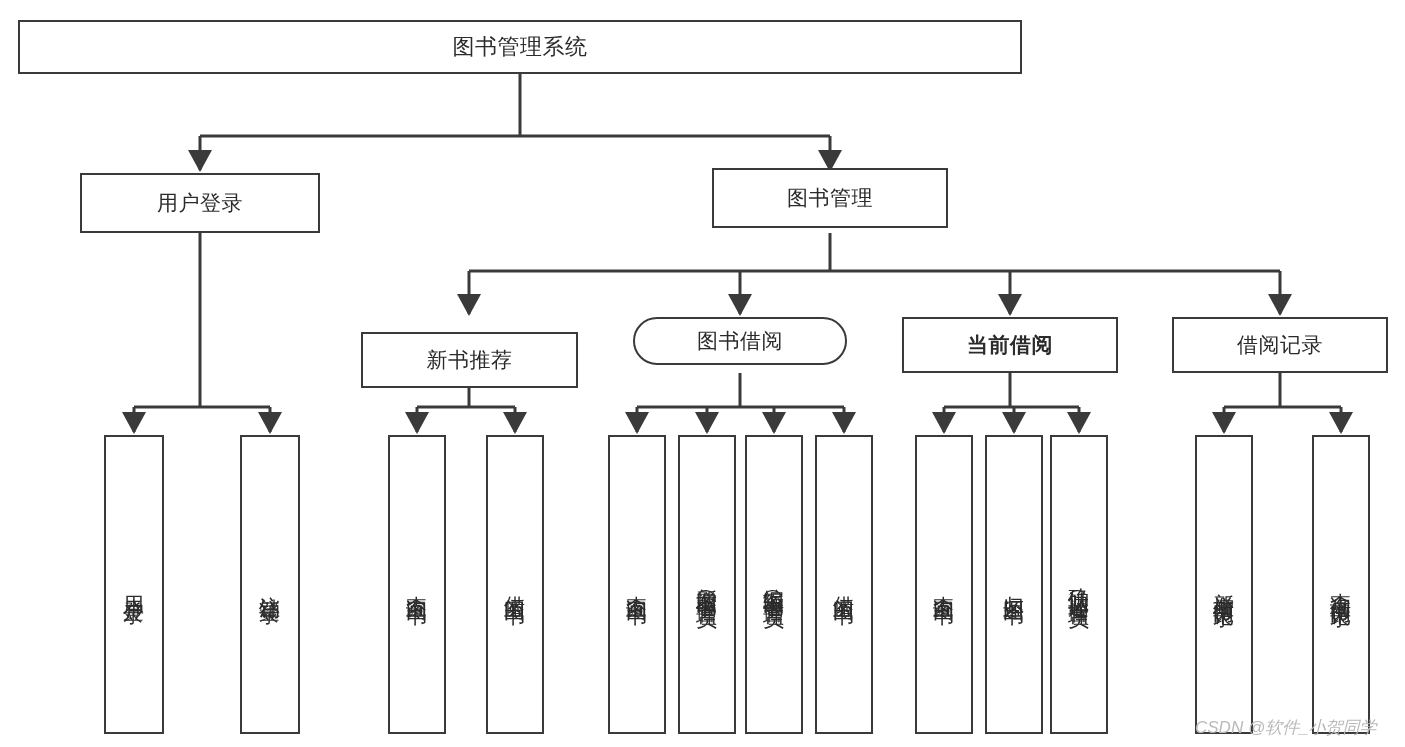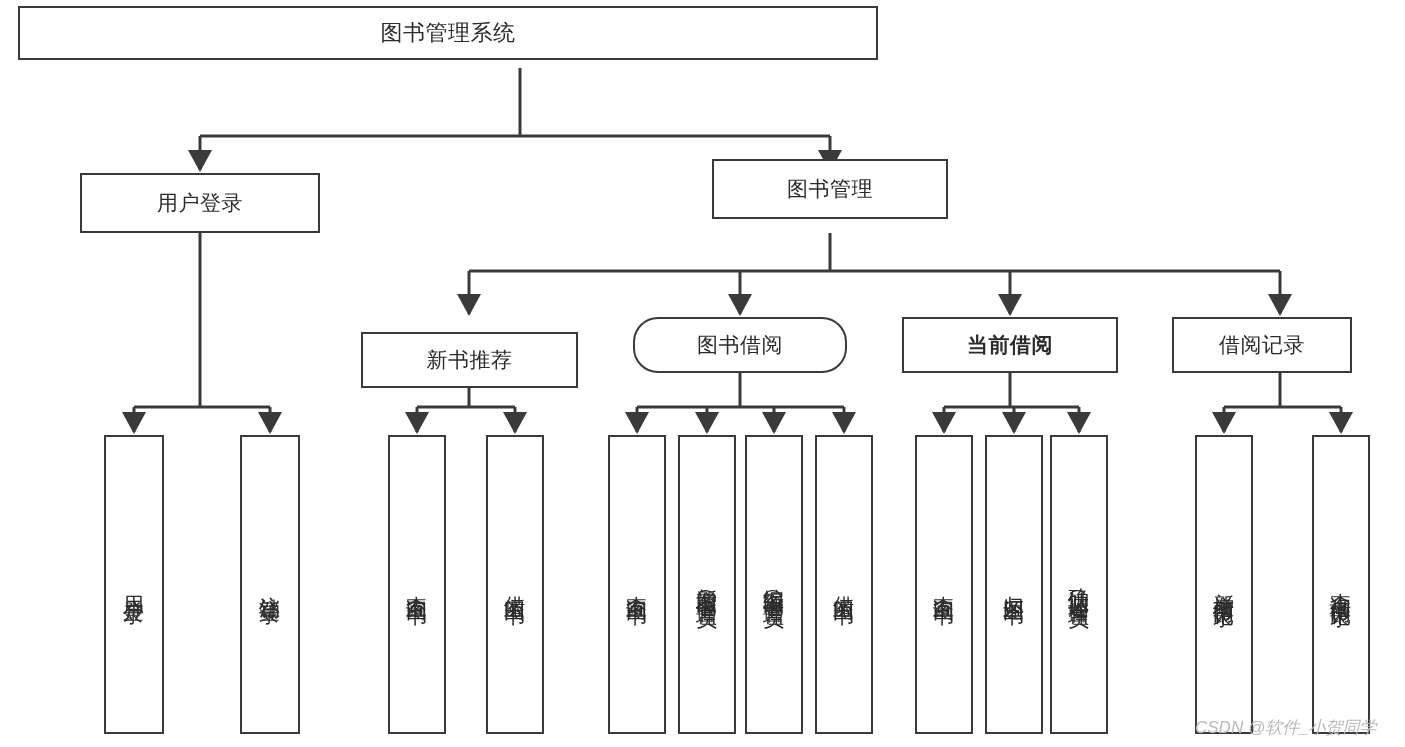--- a/index.html
+++ b/index.html
@@ -130,7 +130,7 @@
     </g>
   </svg>
 
-  <div class="node horiz root" style="left: 18px; top: 6px; width: 860px; height: 54px;">
+  <div class="node horiz root" style="left: 18px; top: 20px; width: 1004px; height: 54px;">
     <span class="node-label">图书管理系统</span>
   </div>
 

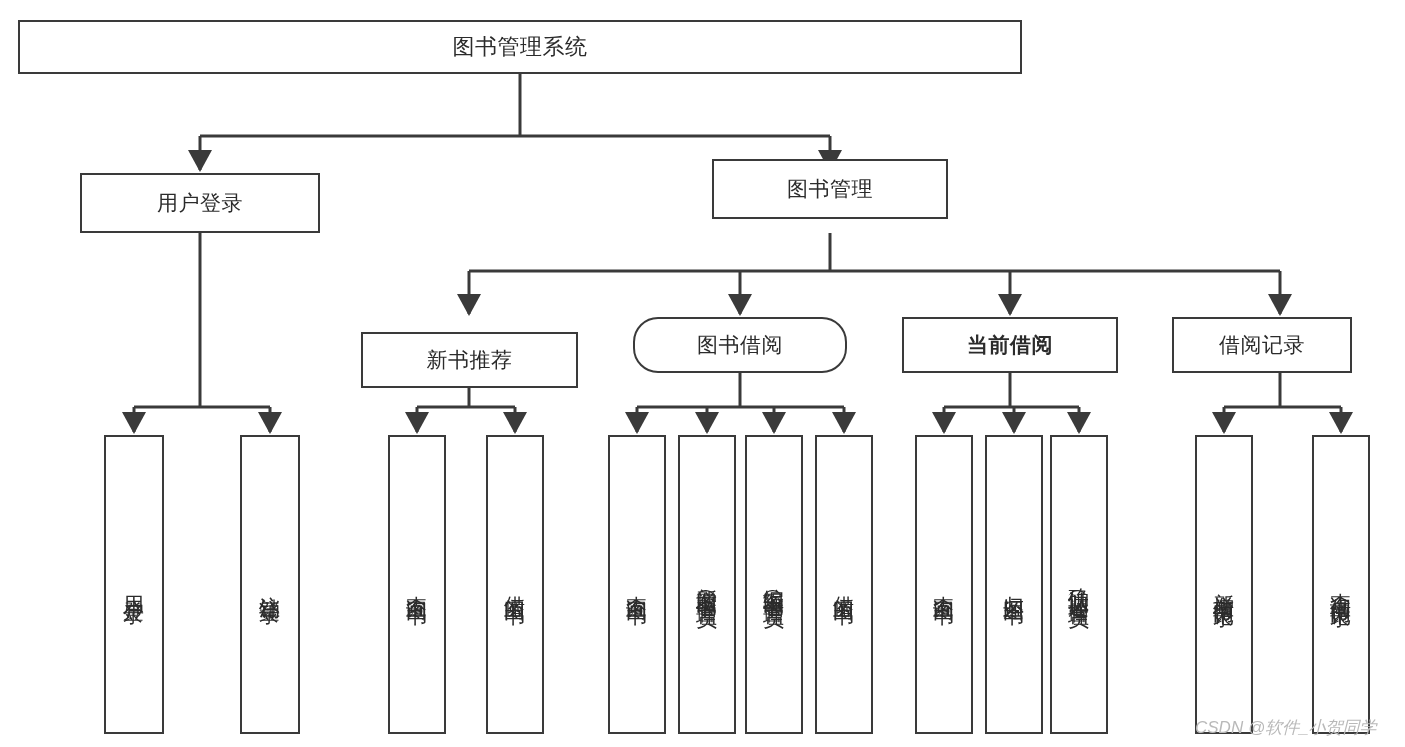--- a/index.html
+++ b/index.html
@@ -137,7 +137,7 @@
   <div class="node horiz" style="left: 80px; top: 173px; width: 240px; height: 60px;">
     <span class="node-label">用户登录</span>
   </div>
-  <div class="node horiz" style="left: 712px; top: 159px; width: 236px; height: 60px;">
+  <div class="node horiz" style="left: 712px; top: 168px; width: 236px; height: 60px;">
     <span class="node-label">图书管理</span>
   </div>
 

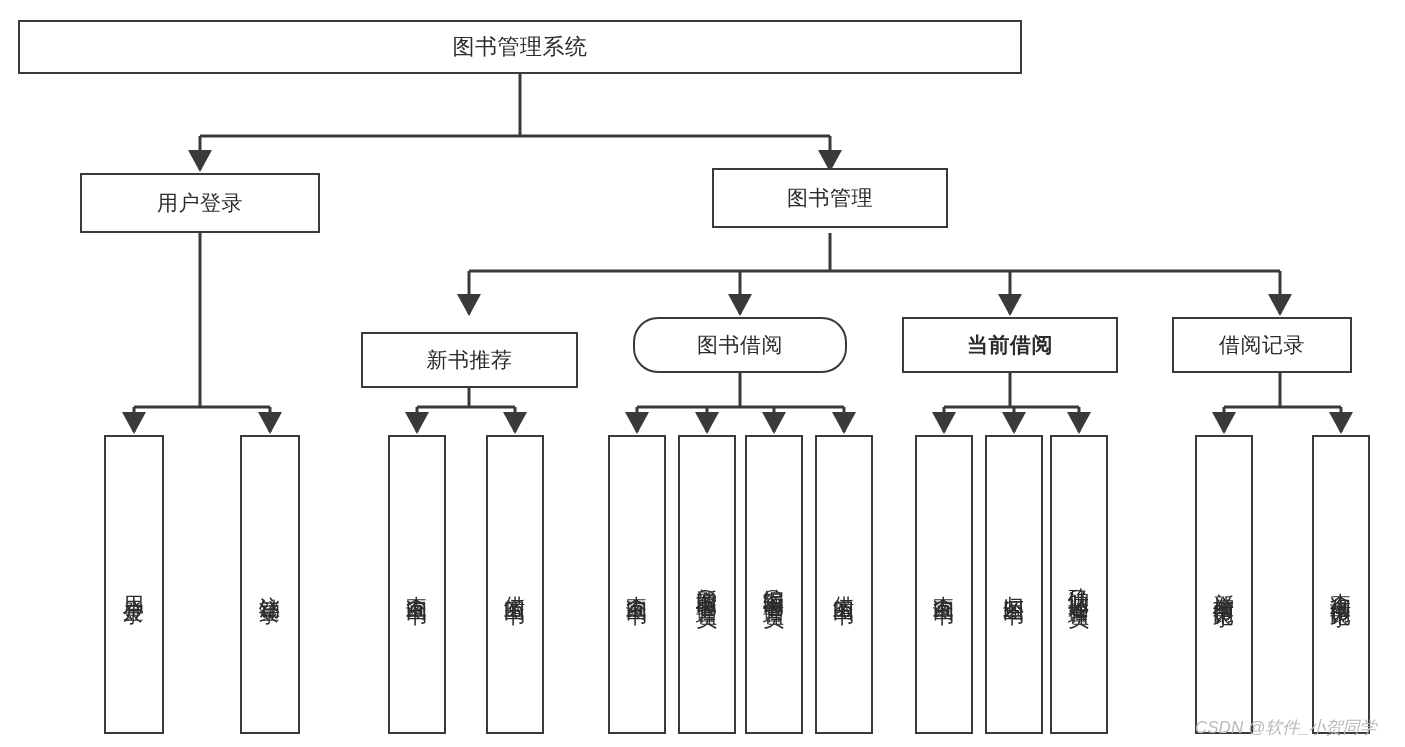--- a/index.html
+++ b/index.html
@@ -144,7 +144,7 @@
   <div class="node horiz" style="left: 361px; top: 317px; width: 217px; height: 56px; margin-top: 15px;">
     <span class="node-label">新书推荐</span>
   </div>
-  <div class="node horiz" style="left: 633px; top: 317px; width: 214px; height: 56px; border-radius: 25px;">
+  <div class="node horiz" style="left: 633px; top: 317px; width: 214px; height: 48px; border-radius: 25px;">
     <span class="node-label">图书借阅</span>
   </div>
   <div class="node horiz" style="left: 902px; top: 317px; width: 216px; height: 56px; font-weight: bold;">

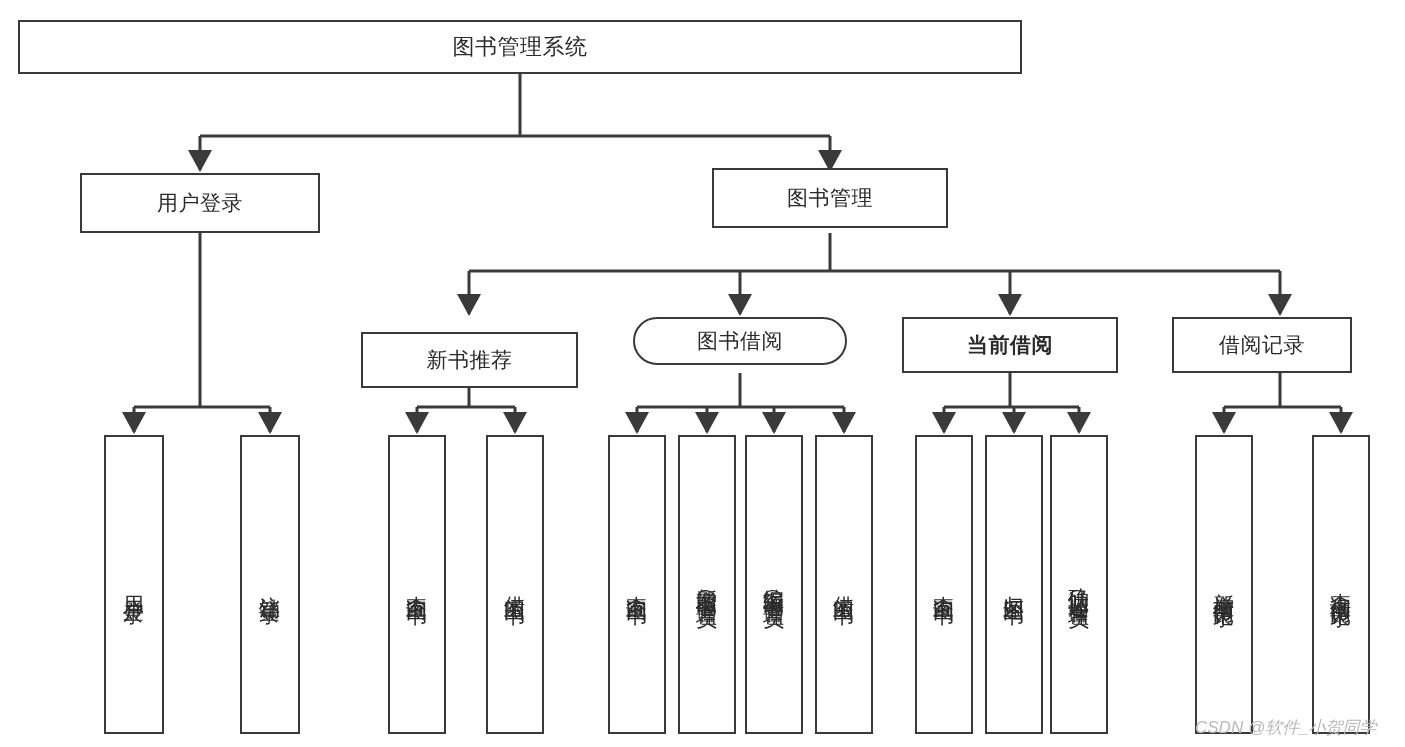--- a/index.html
+++ b/index.html
@@ -150,7 +150,7 @@
   <div class="node horiz" style="left: 902px; top: 317px; width: 216px; height: 56px; font-weight: bold;">
     <span class="node-label">当前借阅</span>
   </div>
-  <div class="node horiz" style="left: 1172px; top: 317px; width: 180px; height: 56px;">
+  <div class="node horiz" style="left: 1172px; top: 317px; width: 216px; height: 56px;">
     <span class="node-label">借阅记录</span>
   </div>
 

